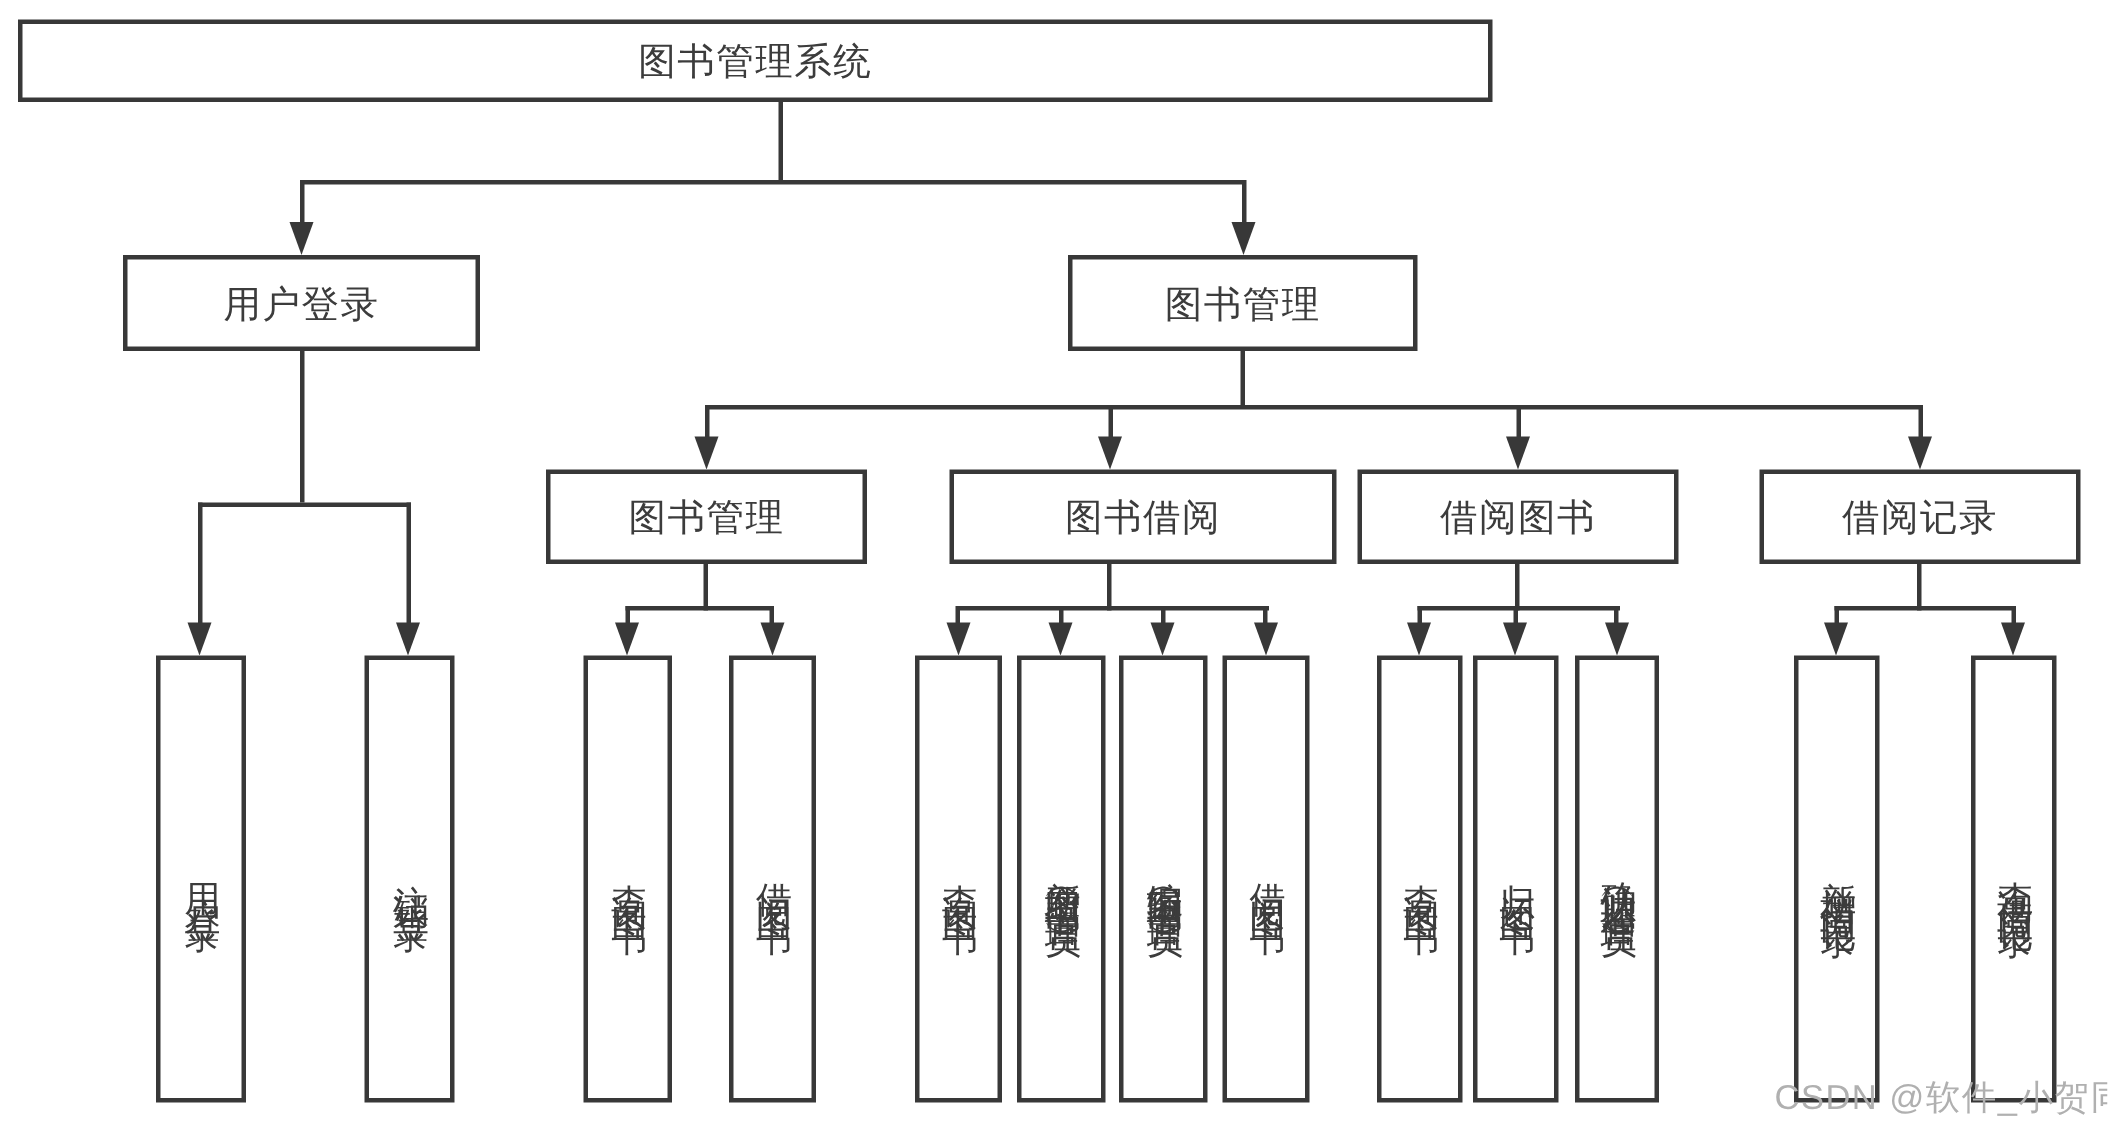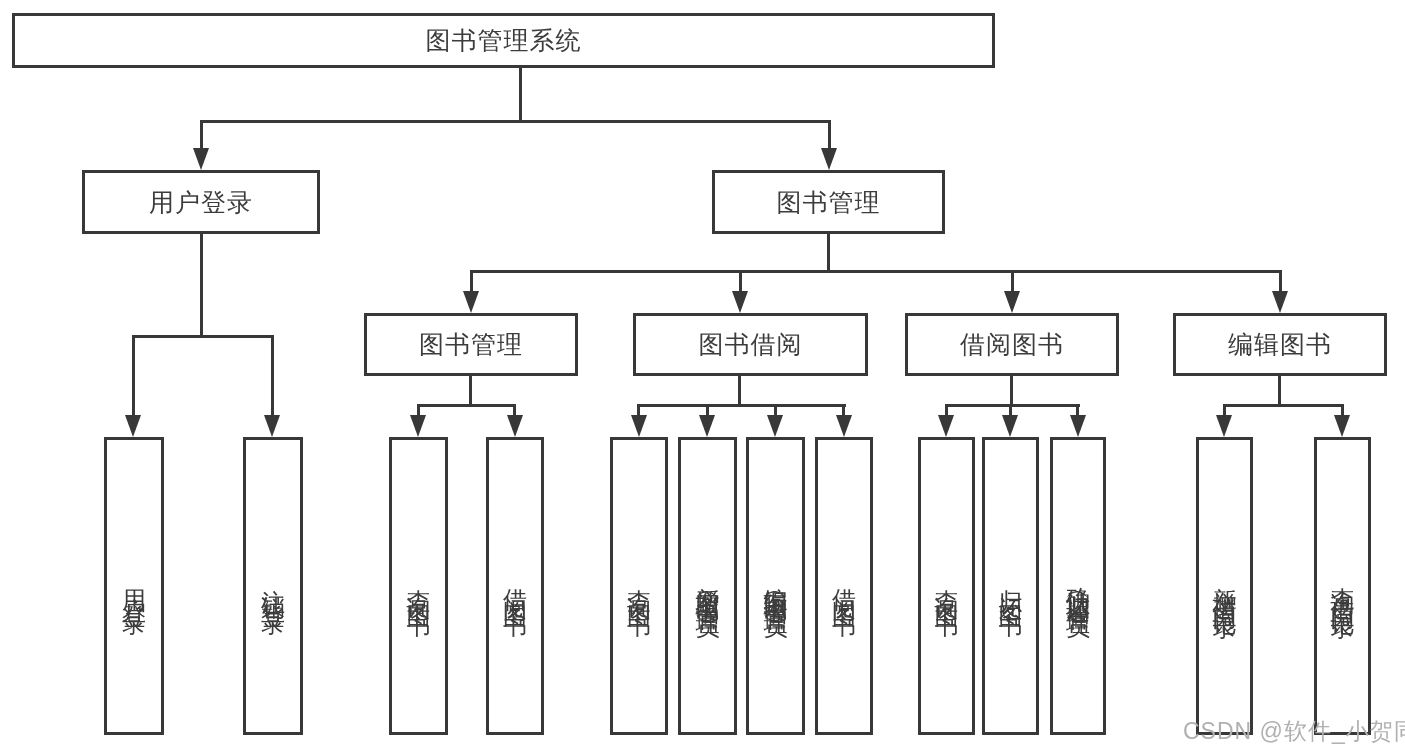--- a/index.html
+++ b/index.html
@@ -99,7 +99,7 @@
   <div class="node h" style="left:364px;top:313px;width:214px;height:63px;">
     <span>图书管理</span>
   </div>
-  <div class="node h" style="left:633px;top:313px;width:235px;height:63px;">
+  <div class="node h" style="left:633px;top:313px;width:258px;height:63px;">
     <span>图书借阅</span>
   </div>
   <div class="node h" style="left:905px;top:313px;width:214px;height:63px;">

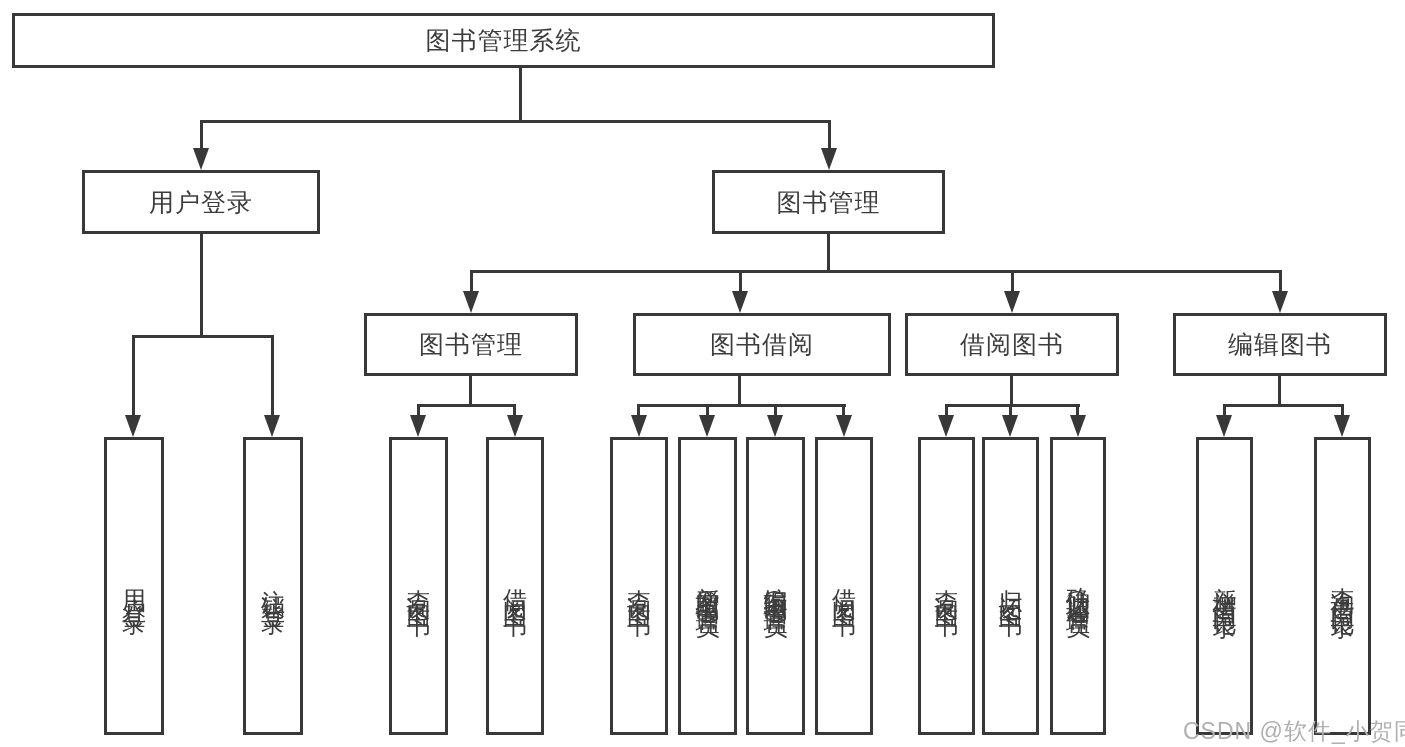--- a/index.html
+++ b/index.html
@@ -106,7 +106,7 @@
     <span>借阅图书</span>
   </div>
   <div class="node h" style="left:1173px;top:313px;width:214px;height:63px;">
-    <span>编辑图书</span>
+    <span>借阅记录</span>
   </div>
 
   <div class="vline" style="left:469px;top:375px;height:32px;"></div>

